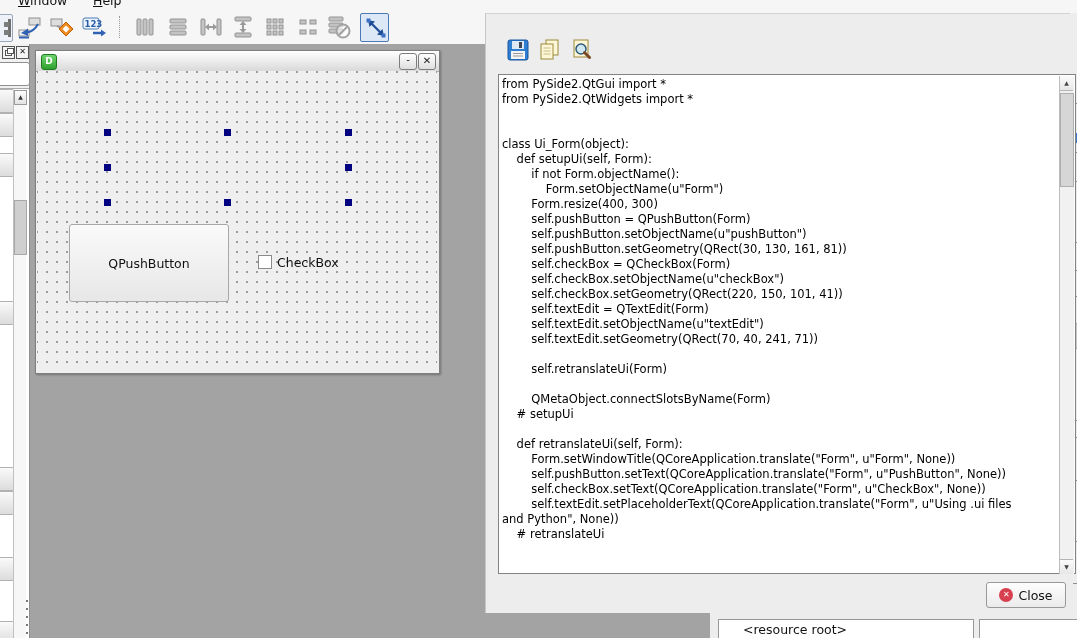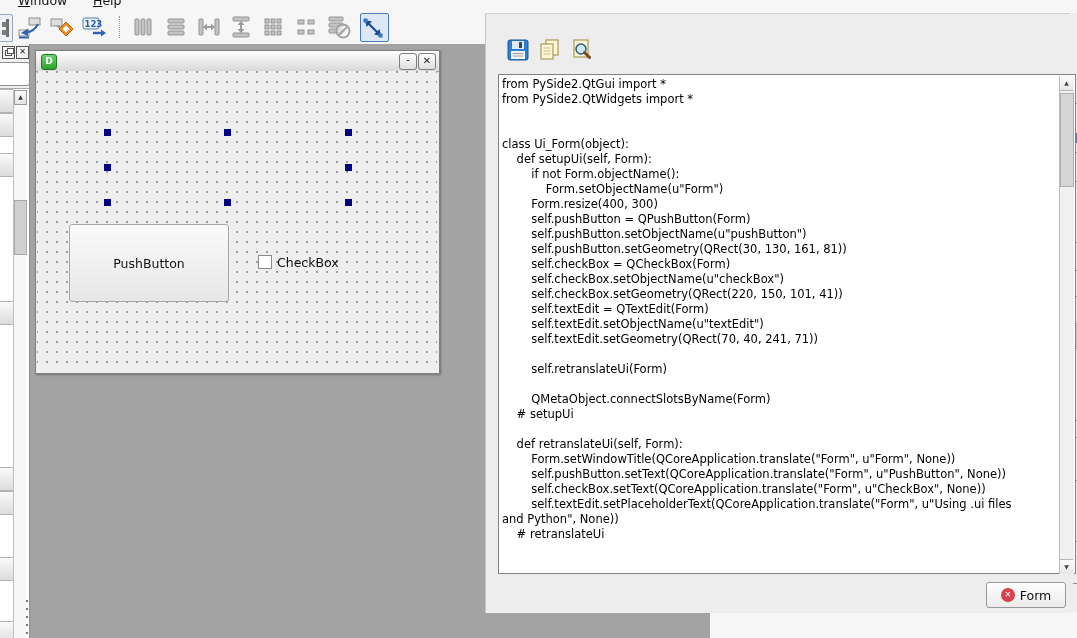--- a/index.html
+++ b/index.html
@@ -12,7 +12,7 @@
   .menu-item::first-letter{text-decoration:underline;}
   
   #toolbar{left:0;top:8px;width:1077px;height:36px;background:#f6f6f6;border-bottom:1px solid #7e7e7e;z-index:1;}
-  .tbtn{position:absolute;top:6px;width:26px;height:26px;display:flex;align-items:center;justify-content:flex-start;}
+  .tbtn{position:absolute;top:6px;width:26px;height:26px;display:flex;align-items:center;justify-content:flex-end;}
   .tbtn svg{display:block;}
   .tsep{position:absolute;top:8px;width:1px;height:22px;border-left:1px dotted #9a9a9a;}
   .tbtn.pressed{border:1px solid #9aa7bb;background:#eef2f8;border-radius:2px;}

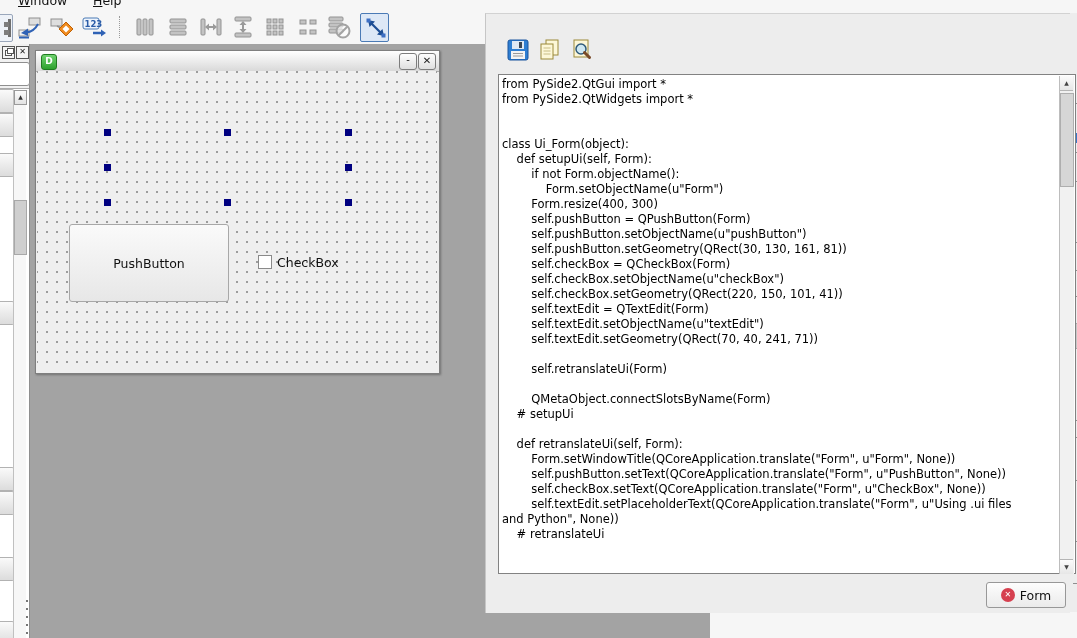--- a/index.html
+++ b/index.html
@@ -244,7 +244,7 @@
       <div class="handle" style="left:66.5px;top:127.5px"></div>
       <div class="handle" style="left:187px;top:127.5px"></div>
       <div class="handle" style="left:307.5px;top:127.5px"></div>
-      <div id="c-pushbutton">PushButton</div>
+      <div id="c-pushbutton">QPushButton</div>
       <div id="c-checkbox">
         <span id="c-checkbox-box"></span>
         <span id="c-checkbox-label">CheckBox</span>

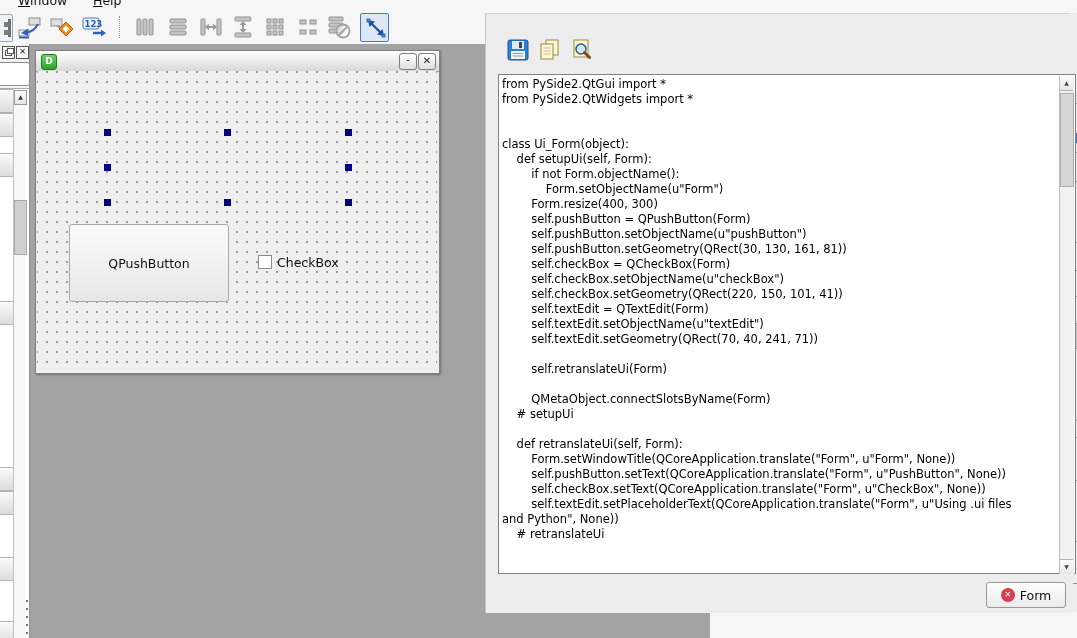--- a/index.html
+++ b/index.html
@@ -319,7 +319,7 @@
     </div>
     <div id="close-btn">
       <span id="close-red">✕</span>
-      <span>Form</span>
+      <span>Close</span>
     </div>
   </div>
 

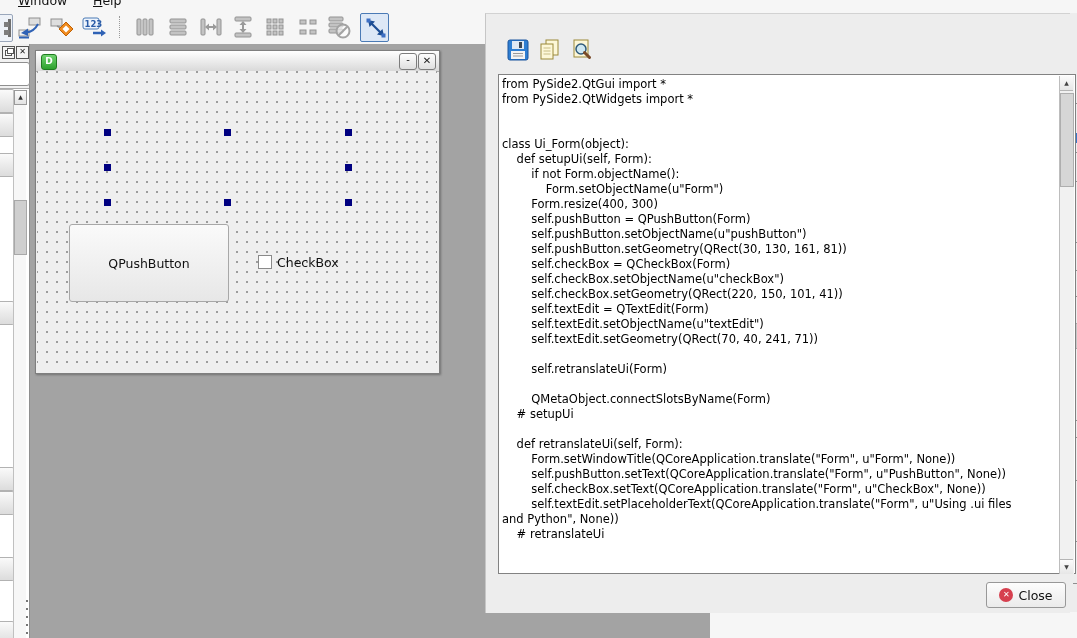--- a/index.html
+++ b/index.html
@@ -339,6 +339,12 @@
     <div id="sliver-gray"></div>
   </div>
 
+  <div id="resource" class="abs">
+    <div id="res-box1" class="res-box">
+      <div id="res-root">&lt;resource root&gt;</div>
+    </div>
+    <div id="res-box2" class="res-box"></div>
+  </div>
 
 </div>
 

